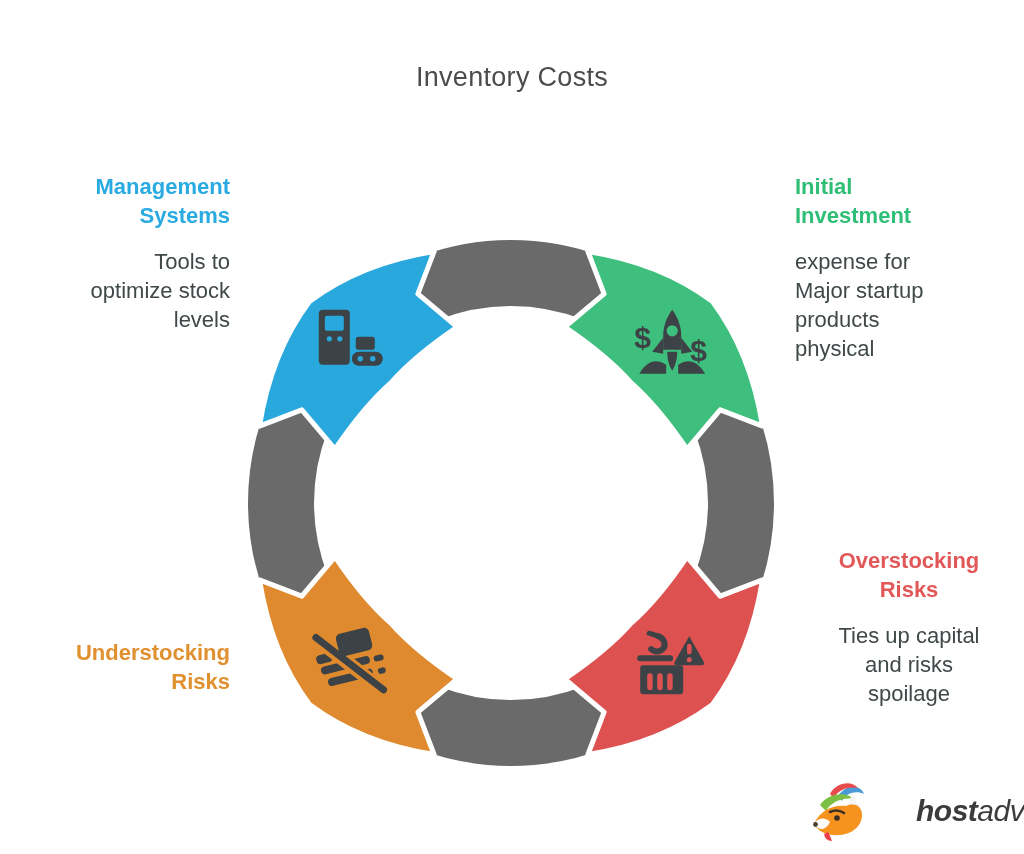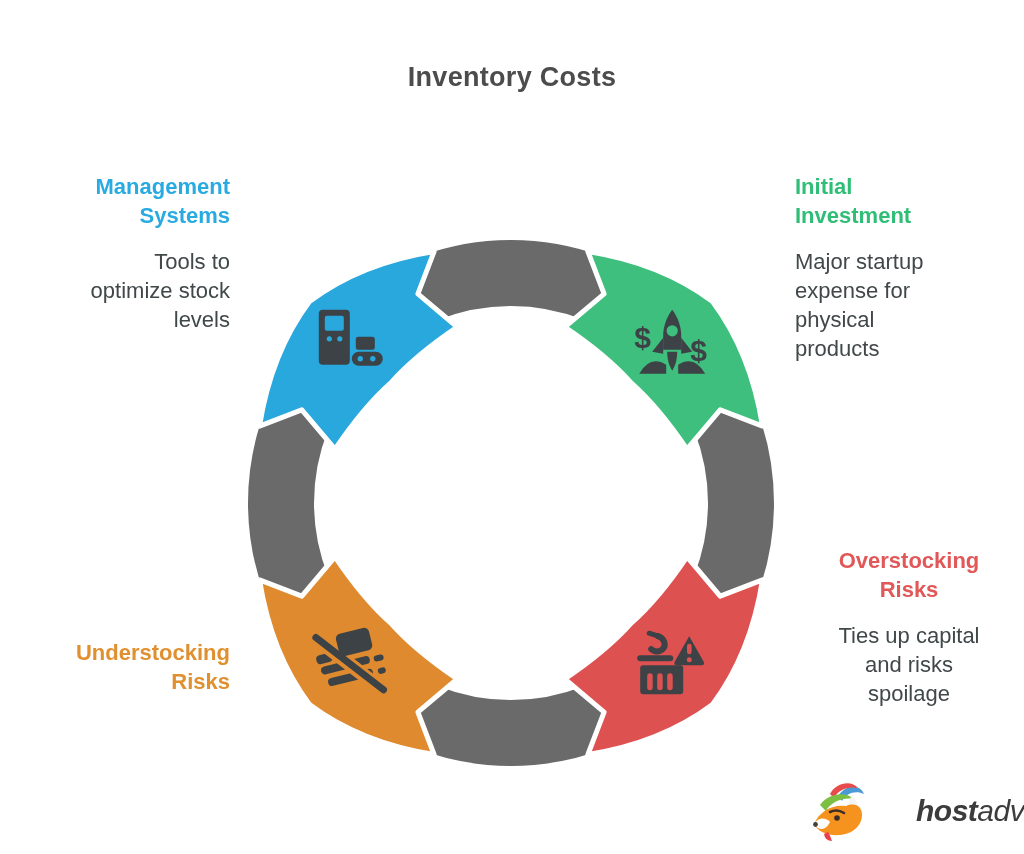--- a/index.html
+++ b/index.html
@@ -9,7 +9,7 @@
   }
   .page-title{
     position:absolute;top:62px;left:0;width:100%;margin:0;text-align:center;
-    font-size:27px;font-weight:bold;color:#4C4C4C;letter-spacing:.3px;
+    font-size:27px;font-weight:normal;color:#4C4C4C;letter-spacing:.3px;
   }
   #diagram-svg{position:absolute;left:0;top:0;}
   .tblock{position:absolute;font-size:22px;line-height:29px;}

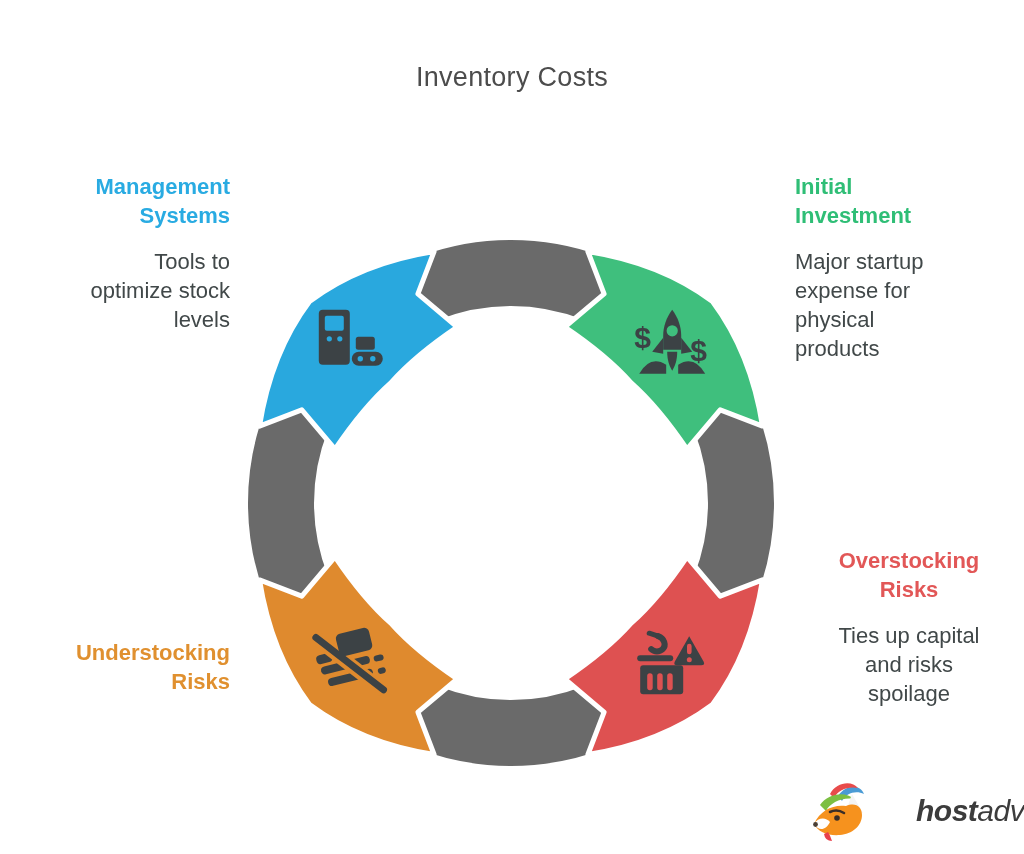--- a/index.html
+++ b/index.html
@@ -104,8 +104,8 @@
         <div>Investment</div>
       </div>
       <div class="tbody">
+        <div>expense for</div>
         <div>Major startup</div>
-        <div>expense for</div>
         <div>physical</div>
         <div>products</div>
       </div>

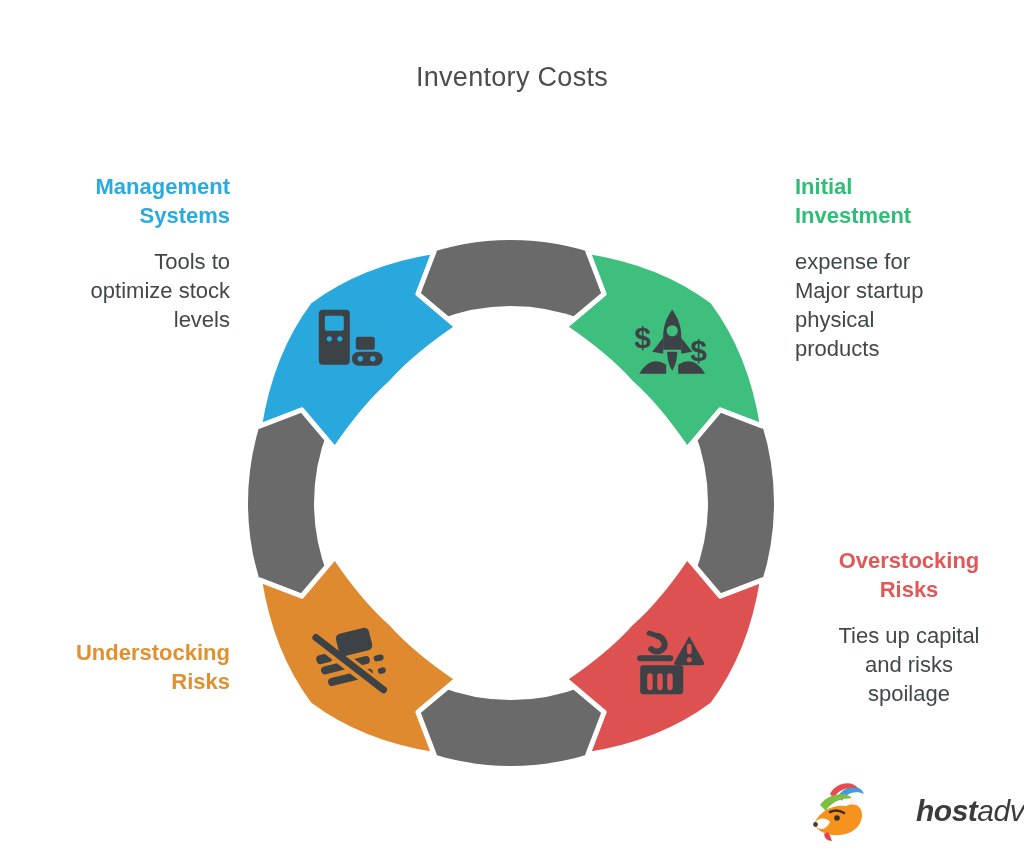--- a/index.html
+++ b/index.html
@@ -106,8 +106,8 @@
       <div class="tbody">
         <div>expense for</div>
         <div>Major startup</div>
+        <div>products</div>
         <div>physical</div>
-        <div>products</div>
       </div>
     </div>
   <div class="tblock pos-br">

